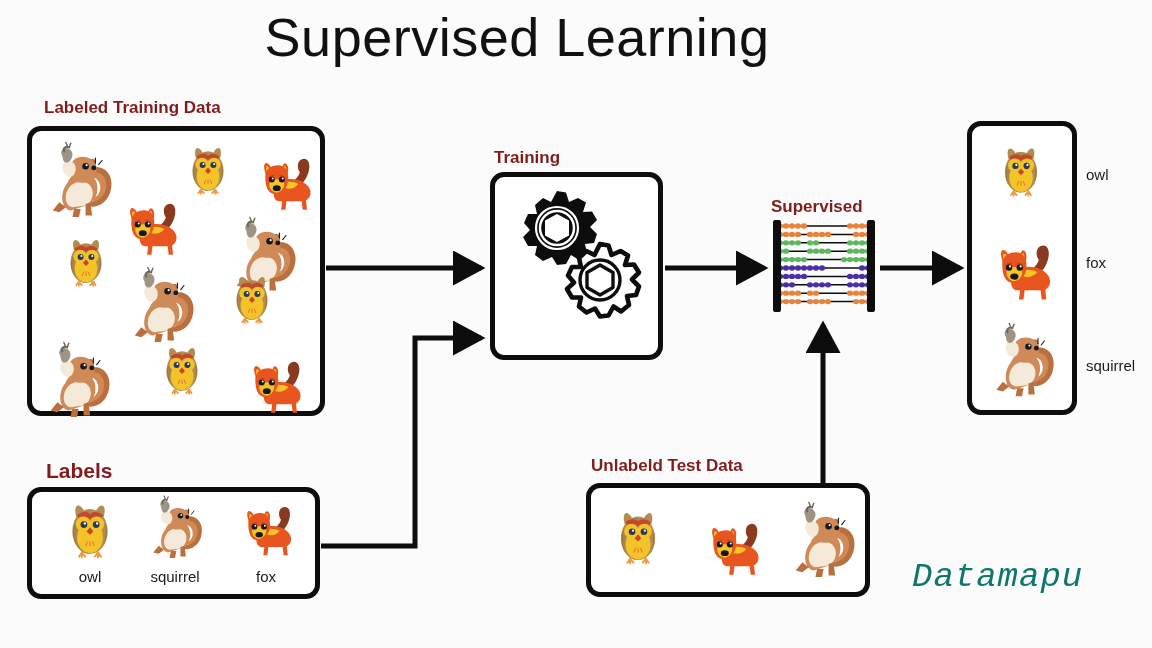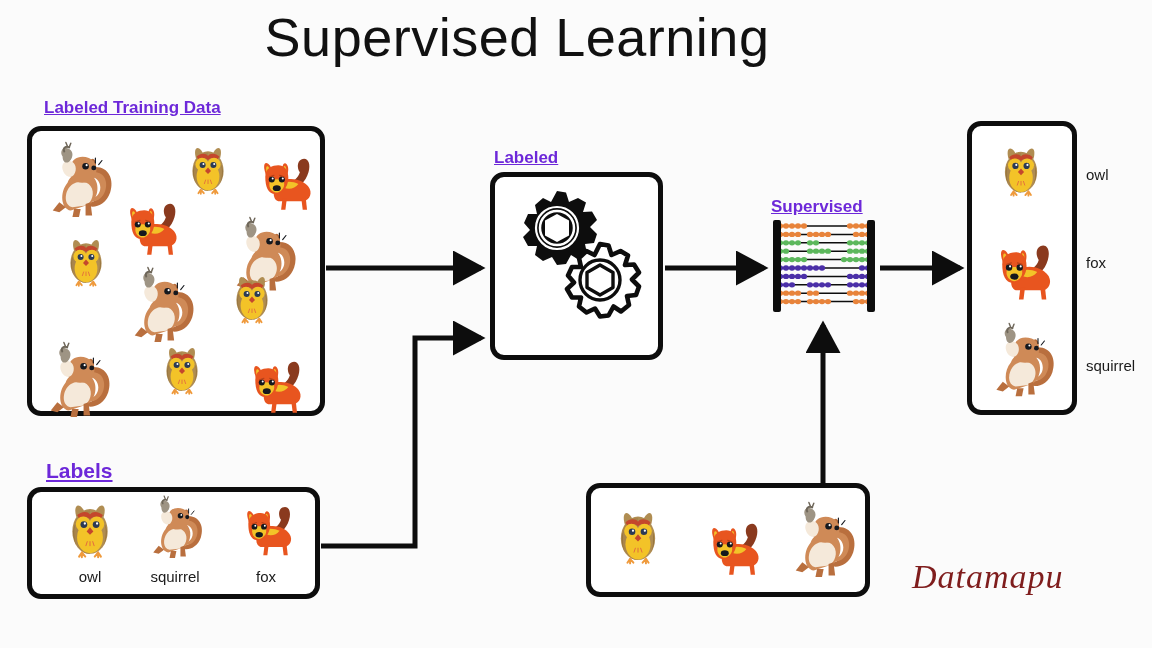--- a/index.html
+++ b/index.html
@@ -41,9 +41,8 @@
   .box-caption {
     position: absolute;
     font-weight: bold;
-    color: #6d28d9;
+    color: #7f1d1d;
     white-space: nowrap;
-    text-decoration: underline;
   }
 
   

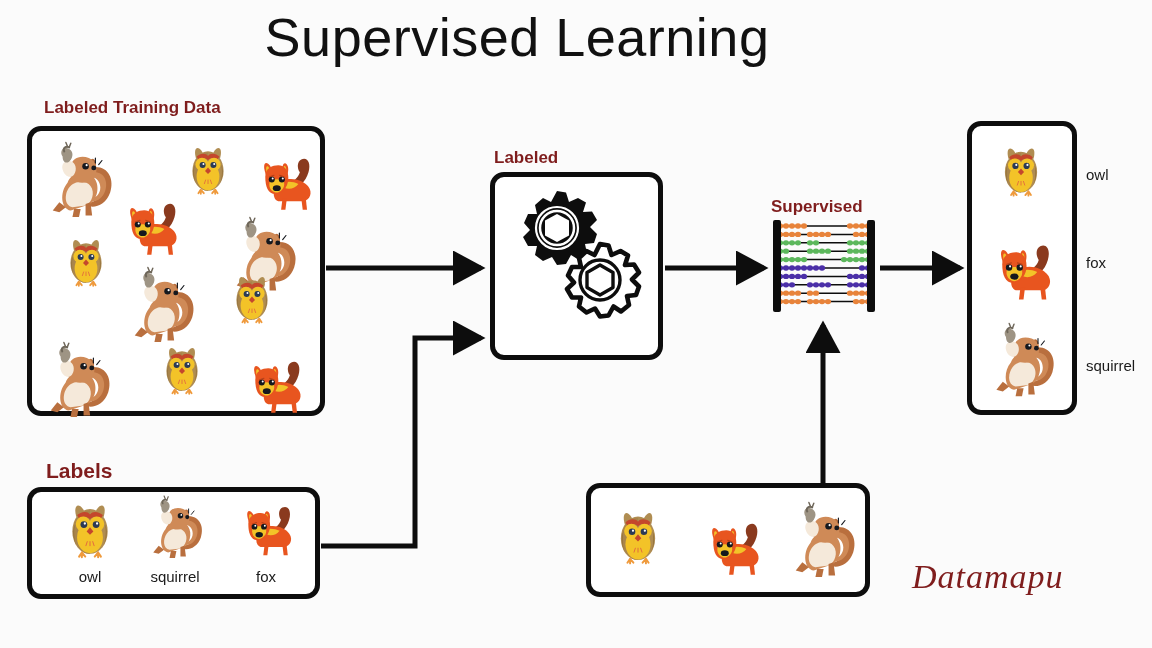--- a/index.html
+++ b/index.html
@@ -504,7 +504,7 @@
       </div>
   </div>
 
-  <div id="training-caption" class="box-caption">Labeled</div>
+  <div id="training-caption" class="box-caption">Training</div>
   <div id="training-box" class="box">
     <svg width="163" height="178" viewBox="0 0 163 178" xmlns="http://www.w3.org/2000/svg">
 

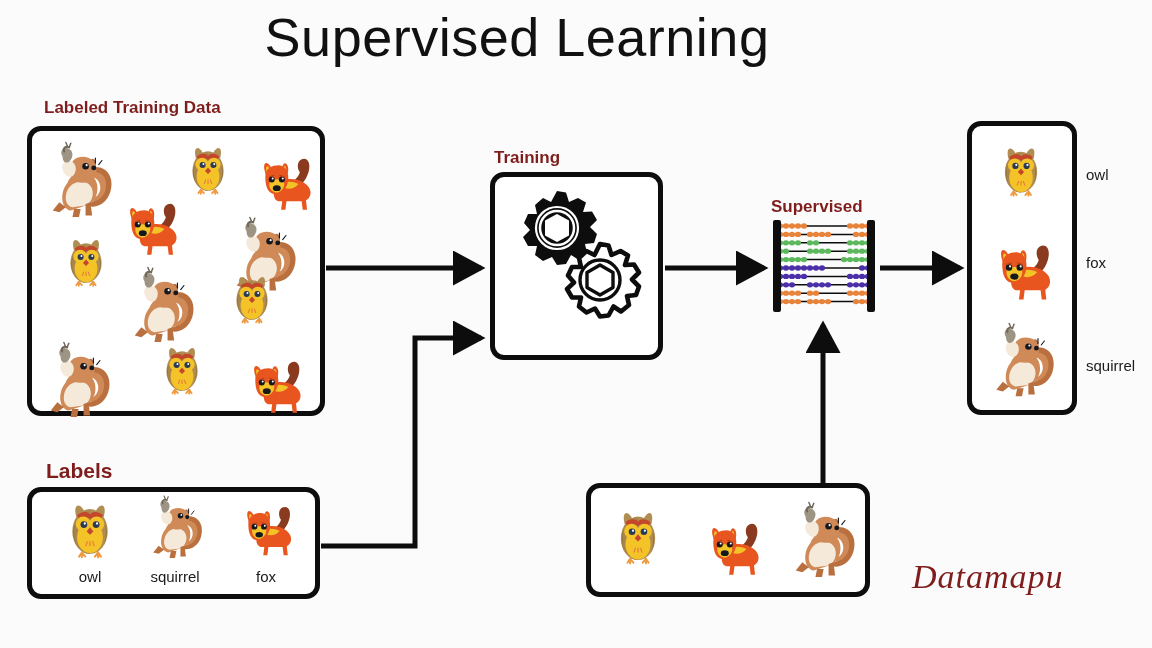--- a/index.html
+++ b/index.html
@@ -648,6 +648,7 @@
     <rect x="97" y="0" width="8" height="92" fill="#0d0d0d" rx="2"></rect>
   </svg>
 
+  <div id="test-data-caption" class="box-caption">Unlabeld Test Data</div>
   <div id="test-data-box" class="box">
     <div id="test-data-items">
         <div class="animal" style="left: 14px; top: 14px;"><svg viewBox="0 0 100 100" width="66" height="66">

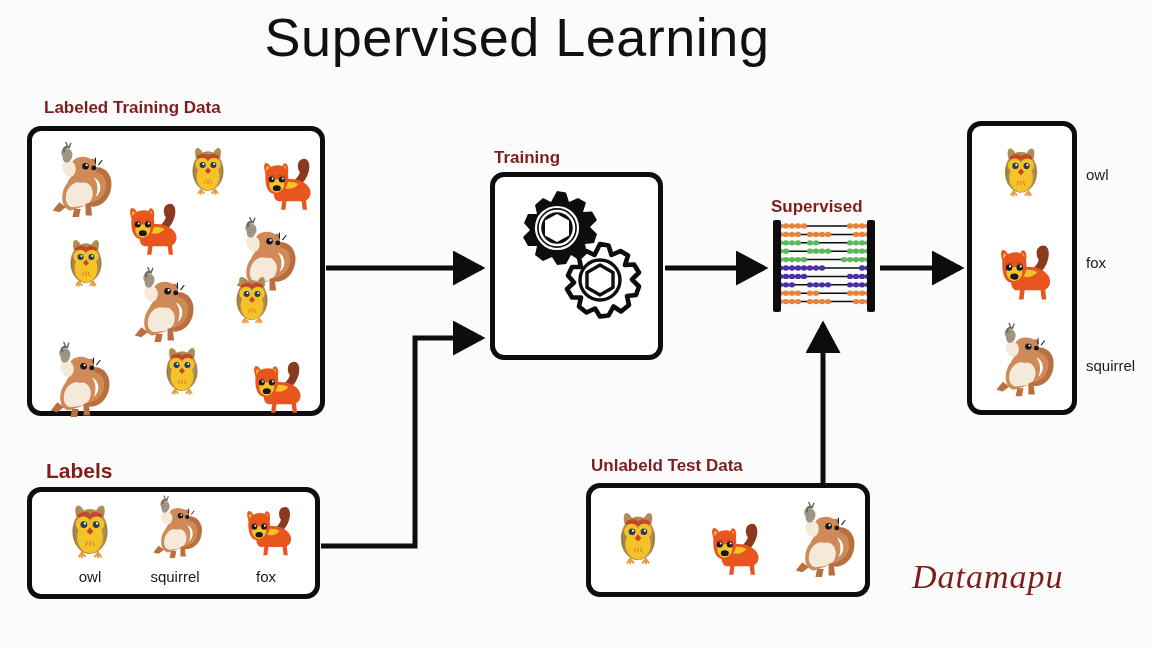--- a/index.html
+++ b/index.html
@@ -106,10 +106,10 @@
     position: absolute;
     left: 912px;
     top: 558px;
-    font-family: Liberation Serif, serif;
+    font-family: Liberation Mono, monospace;
     font-style: italic;
     font-size: 34px;
-    color: #7f1d1d;
+    color: #0f766e;
     letter-spacing: 1px;
     white-space: nowrap;
   }

